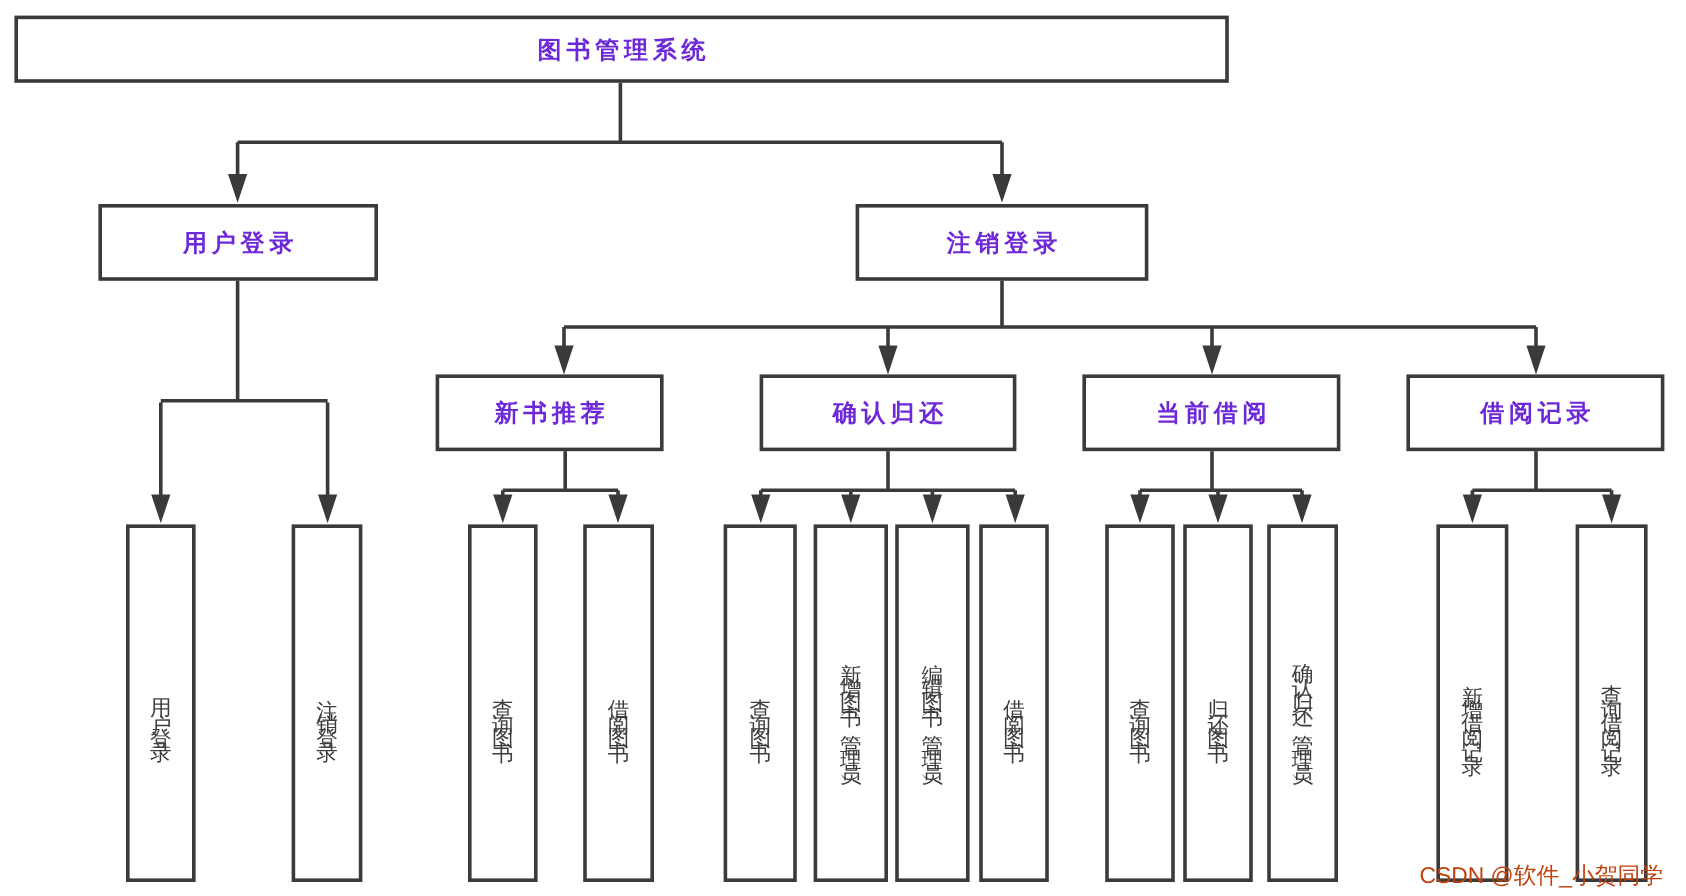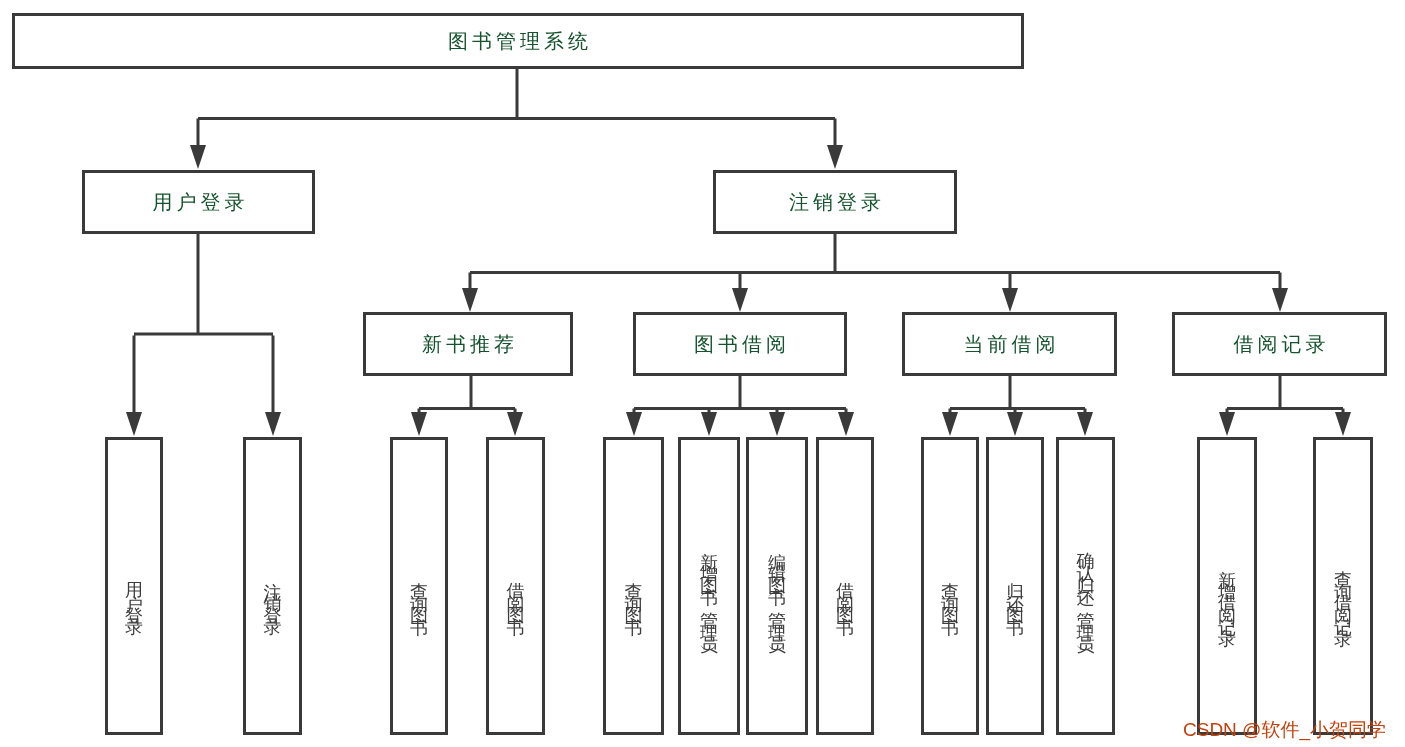--- a/index.html
+++ b/index.html
@@ -23,9 +23,10 @@
   .hlabel{
     font-size:20px;
     letter-spacing:4px;
-    color:#14532d;
+    color:#6d28d9;
     white-space:nowrap;
     text-indent:4px; 
+    font-weight:bold;
   }
   .vlabel{
     writing-mode:vertical-rl;

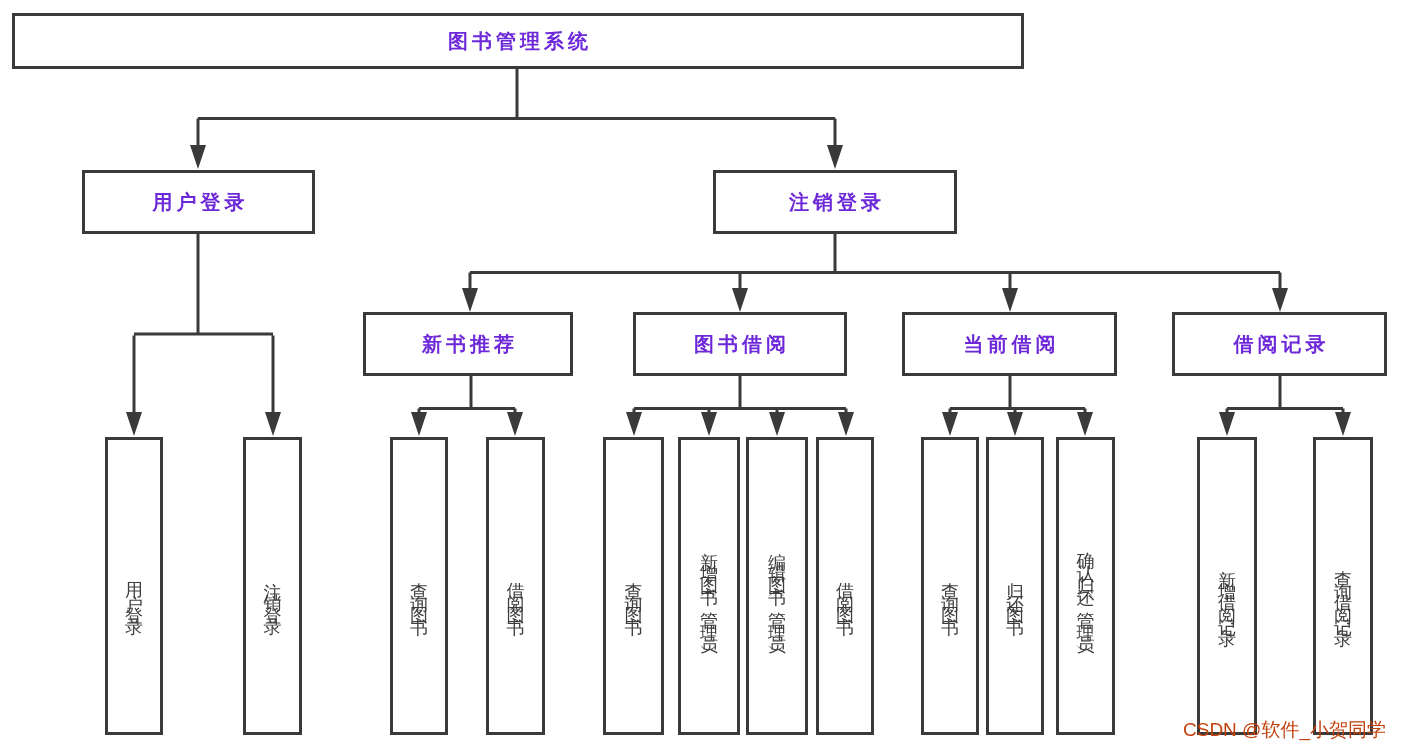--- a/index.html
+++ b/index.html
@@ -41,7 +41,7 @@
   .n-root {left:12px;  top:13px;  width:1012px; height:56px;}
   .n-l2-0 {left:82px;  top:170px; width:233px;  height:64px;}
   .n-l2-1 {left:713px; top:170px; width:244px;  height:64px;}
-  .n-l3-0 {left:363px; top:312px; width:210px;  height:64px;}
+  .n-l3-0 {left:363px; top:312px; width:190px;  height:64px;}
   .n-l3-1 {left:633px; top:312px; width:214px;  height:64px;}
   .n-l3-2 {left:902px; top:312px; width:215px;  height:64px;}
   .n-l3-3 {left:1172px;top:312px; width:215px;  height:64px;}

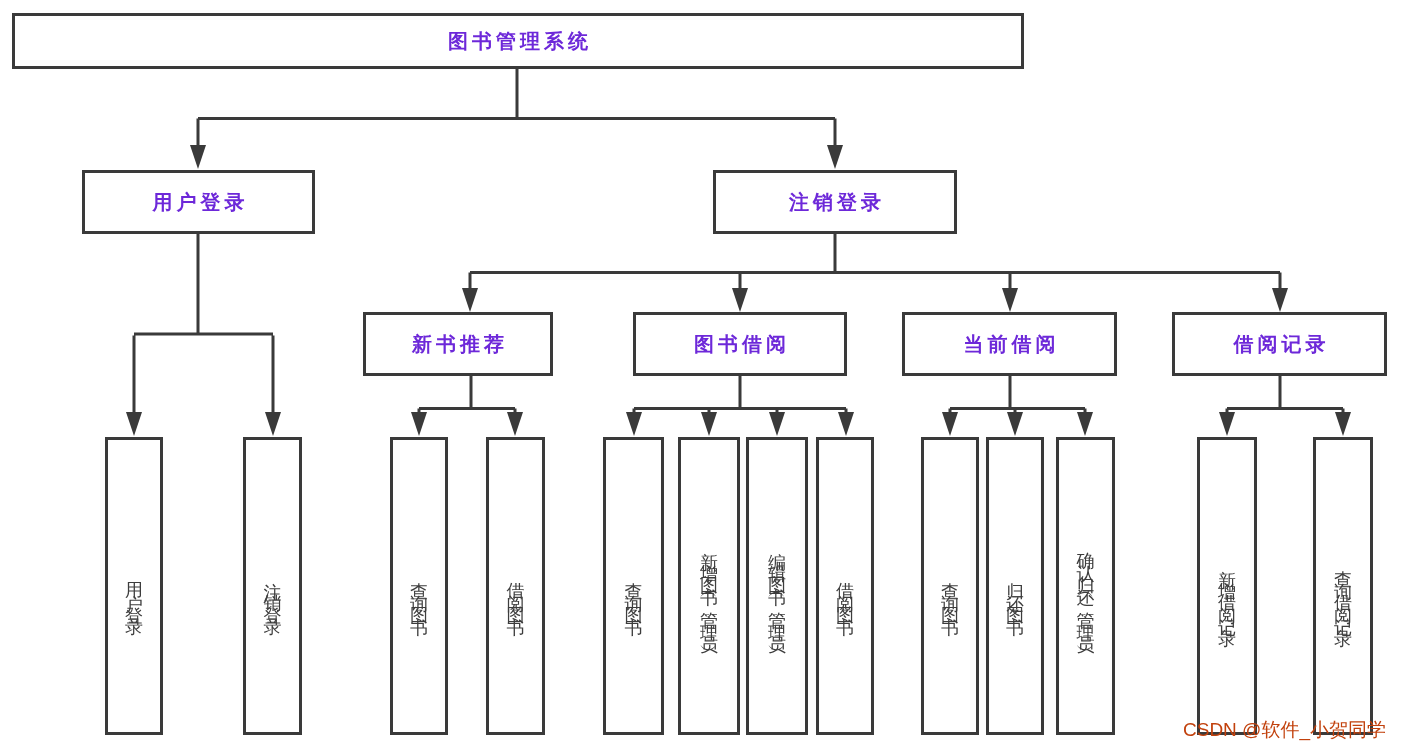--- a/index.html
+++ b/index.html
@@ -136,7 +136,7 @@
     <span class="hlabel">新书推荐</span>
   </div>
   <div class="node n-l3-1">
-    <span class="hlabel">图书借阅</span>
+    <span class="hlabel">确认归还</span>
   </div>
   <div class="node n-l3-3">
     <span class="hlabel">借阅记录</span>

